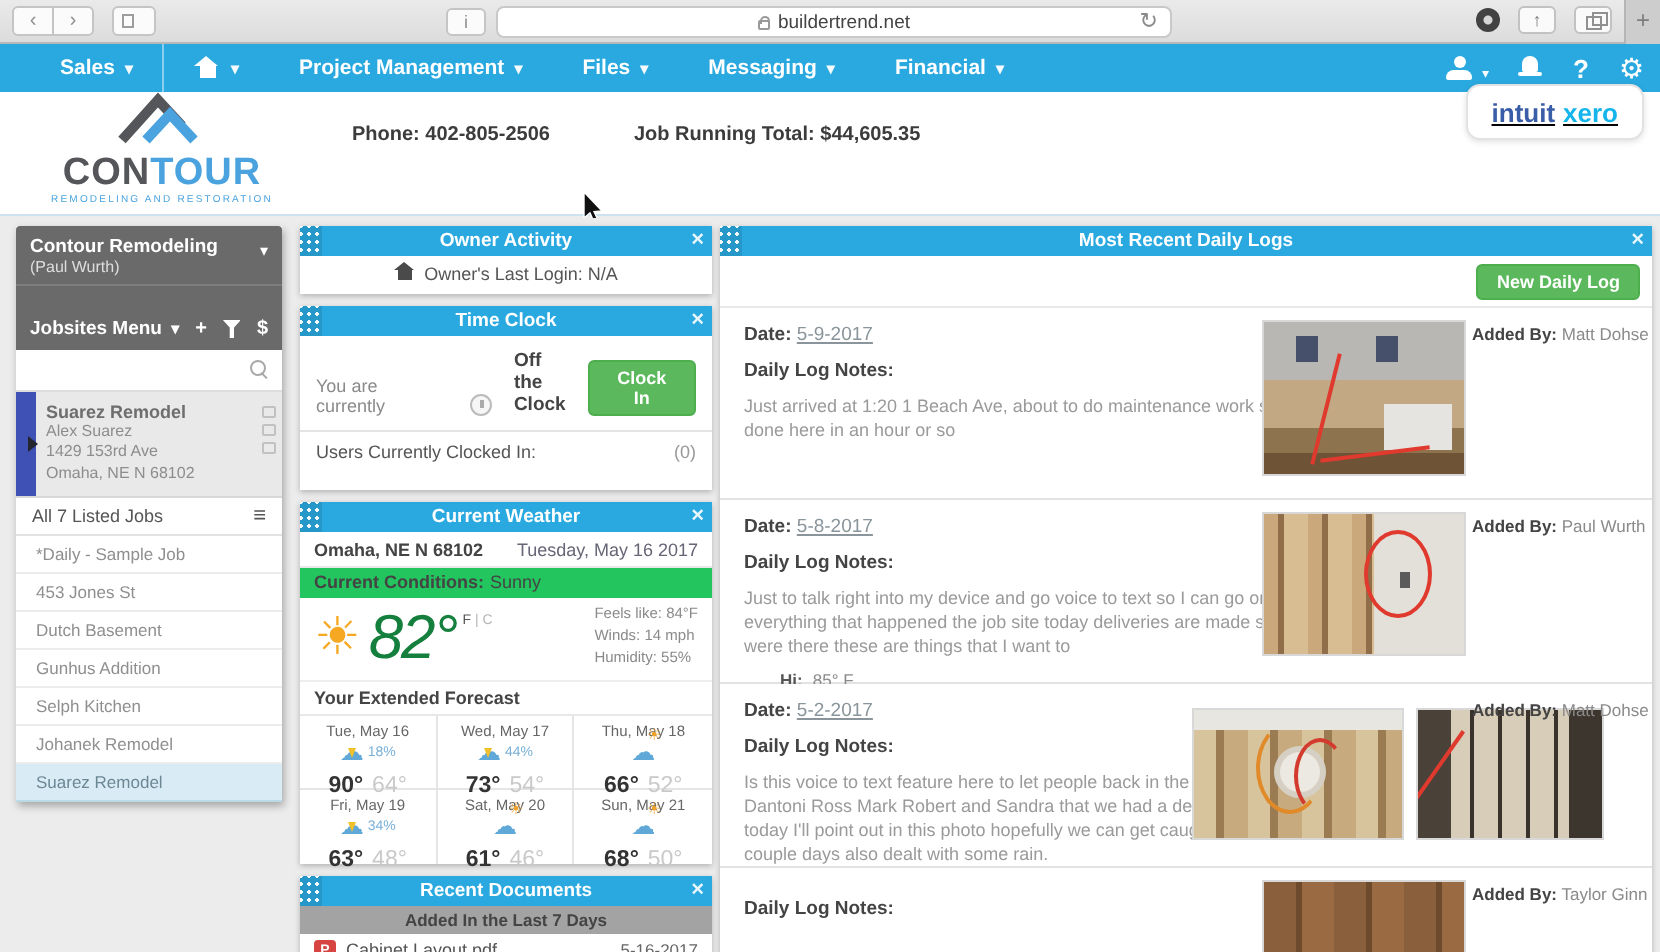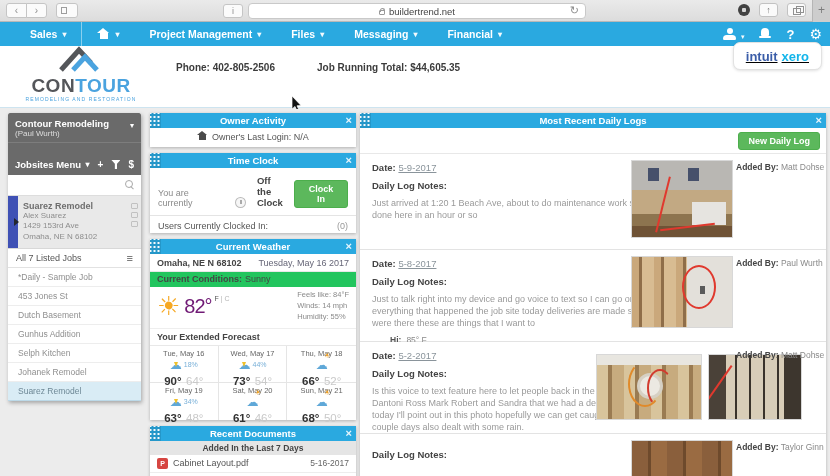--- a/index.html
+++ b/index.html
@@ -112,7 +112,7 @@
   .icon-clock::after { content:''; position:absolute; left:4px; top:2px; width:1.4px; height:3.5px; background:#aaa; }
   .tc-status { font-weight:bold; color:#444; font-size:9.5px; flex:1; }
   .btn-green { background:#5cb85c; border:1px solid #4cae4c; color:#fff; font-weight:bold; font-size:9px; padding:3px 9px; border-radius:3px; cursor:pointer; }
-  .tc-row2 { display:flex; justify-content:space-between; padding:5px 8px 2px; font-size:9px; color:#555; }
+  .tc-row2 { display:flex; justify-content:space-between; padding:5px 8px 14px; font-size:9px; color:#555; }
   .tc-count { color:#999; }
 
   

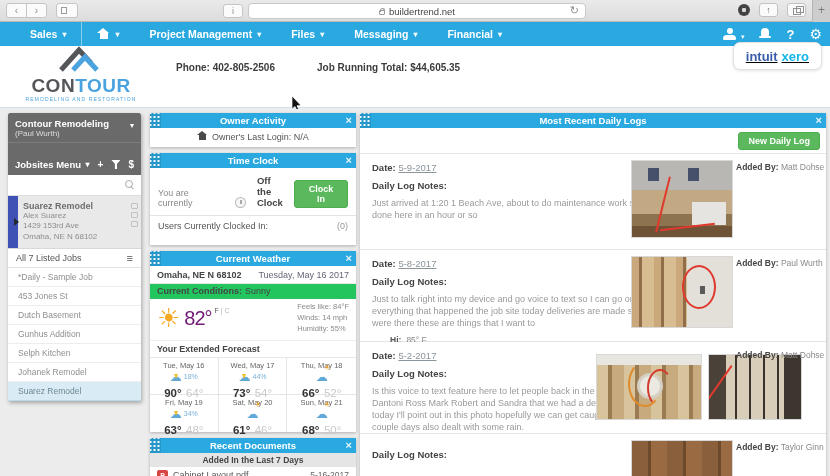--- a/index.html
+++ b/index.html
@@ -123,7 +123,7 @@
   .w-cond b { margin-right:3px; }
   .w-main { display:flex; align-items:center; padding:3px 7px 5px; border-bottom:1px solid #eee; }
   .sun-big { font-size:26px; color:#f6a823; line-height:1; margin-right:4px; }
-  .temp-big { font-size:20px; color:#701a75; letter-spacing:-1px; line-height:1; }
+  .temp-big { font-size:31px; color:#15803d; letter-spacing:-1px; line-height:1;font-style:italic; }
   .temp-units { font-size:7px; margin-left:3px; margin-top:-16px; }
   .temp-units .f { color:#555; } .temp-units .c { color:#b5b5b5; }
   .w-stats { margin-left:auto; font-size:7.5px; color:#8a8a8a; line-height:1.45; text-align:left; }

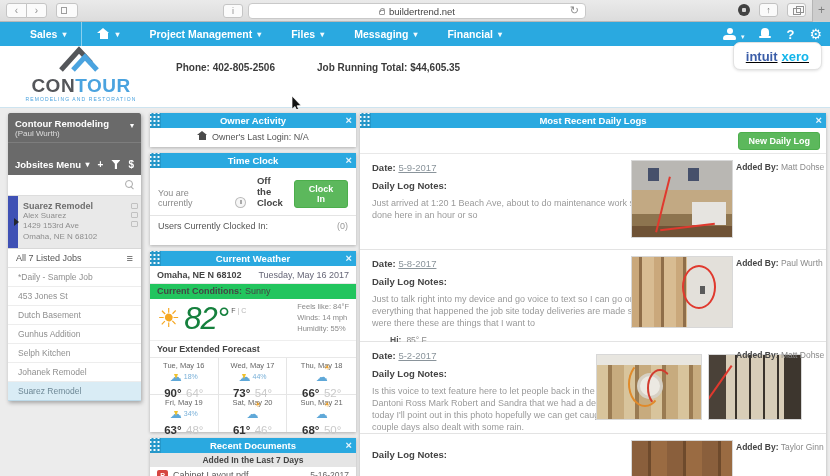--- a/index.html
+++ b/index.html
@@ -143,7 +143,7 @@
   .f-lo { font-size:11.5px; color:#c9c9c9; }
 
   
-  .rd-sub { background:#e5e5e5; text-align:center; font-weight:bold; font-size:8.5px; color:#444; padding:2px 0; }
+  .rd-sub { background:#a3a3a3; text-align:center; font-weight:bold; font-size:8.5px; color:#444; padding:2px 0; }
   .rd-row { display:flex; align-items:center; gap:5px; padding:3px 7px; border-bottom:1px solid #ededed; font-size:9px; color:#555; }
   .doc-ico { width:11px; height:11px; border-radius:2px; color:#fff; font-size:7px; font-weight:bold; text-align:center; line-height:11px; flex:none; }
   .doc-pdf { background:#d64541; } .doc-word { background:#2b7cd3; }

